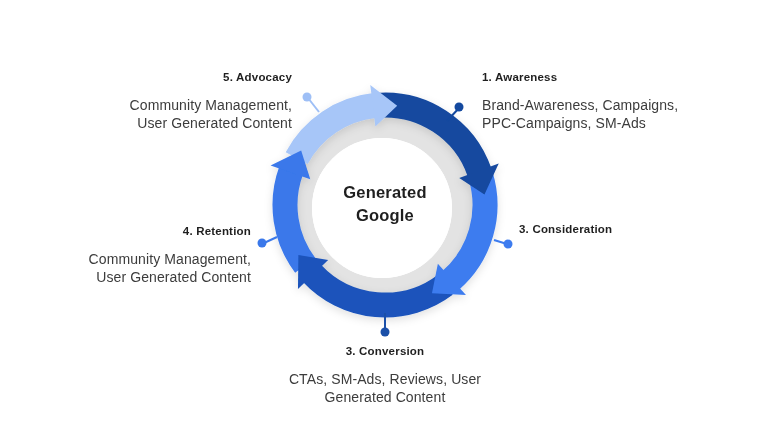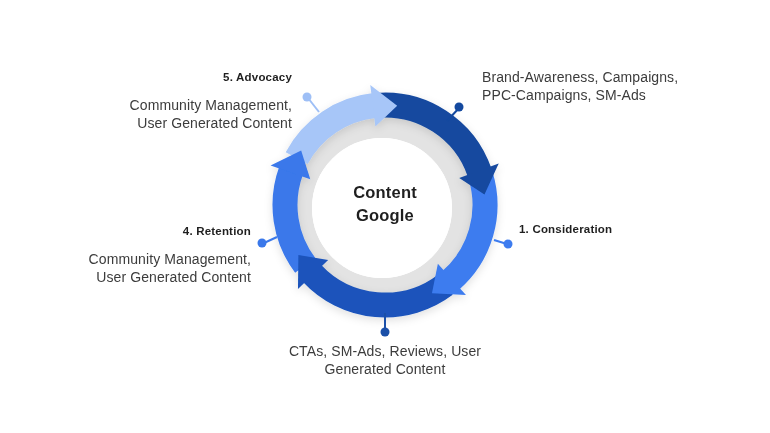--- a/index.html
+++ b/index.html
@@ -75,6 +75,7 @@
   </div>
 
   <div class="stage stage-awareness">
+    <h3>1. Awareness</h3>
     <div class="details">Brand-Awareness, Campaigns,
 PPC-Campaigns, SM-Ads</div>
   </div>

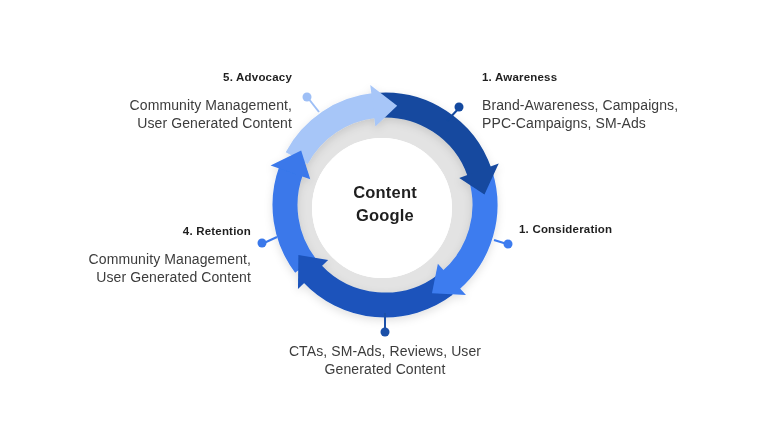--- a/index.html
+++ b/index.html
@@ -70,7 +70,7 @@
   </svg>
 
   <div class="center-label">
-    <div>Content</div>
+    <div>Generated</div>
     <div>Google</div>
   </div>
 

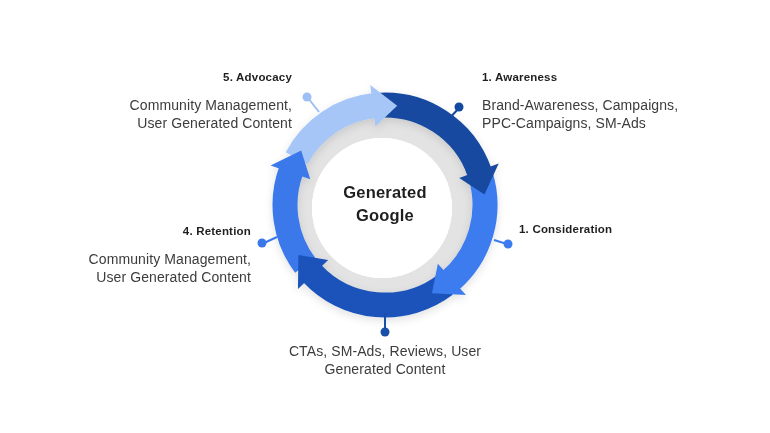--- a/index.html
+++ b/index.html
@@ -81,7 +81,7 @@
   </div>
 
   <div class="stage stage-consideration">
-    <h3>1. Consideration</h3>
+    <h3>3. Consideration</h3>
   </div>
 
   <div class="stage stage-conversion">

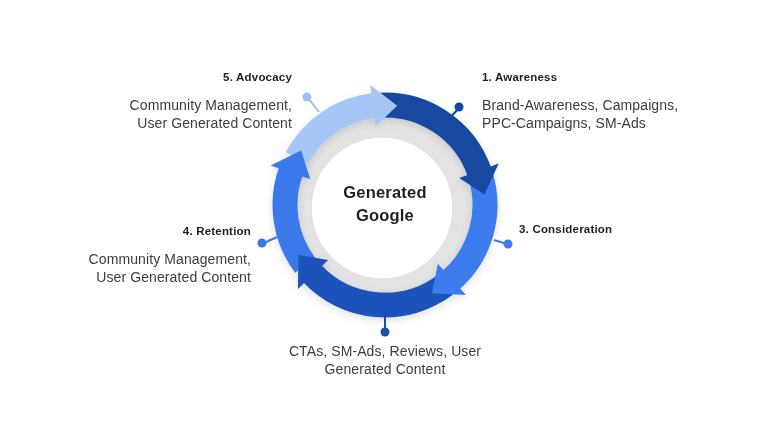--- a/index.html
+++ b/index.html
@@ -85,6 +85,7 @@
   </div>
 
   <div class="stage stage-conversion">
+    <h3>3. Conversion</h3>
     <div class="details">CTAs, SM-Ads, Reviews, User
 Generated Content</div>
   </div>

